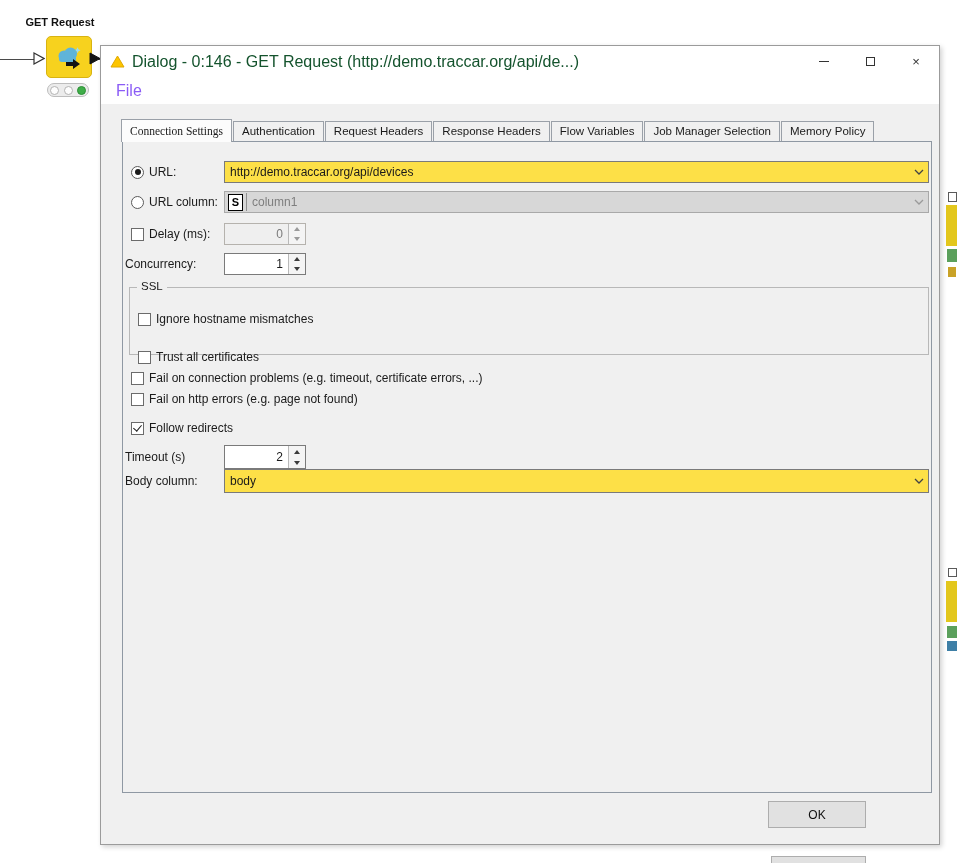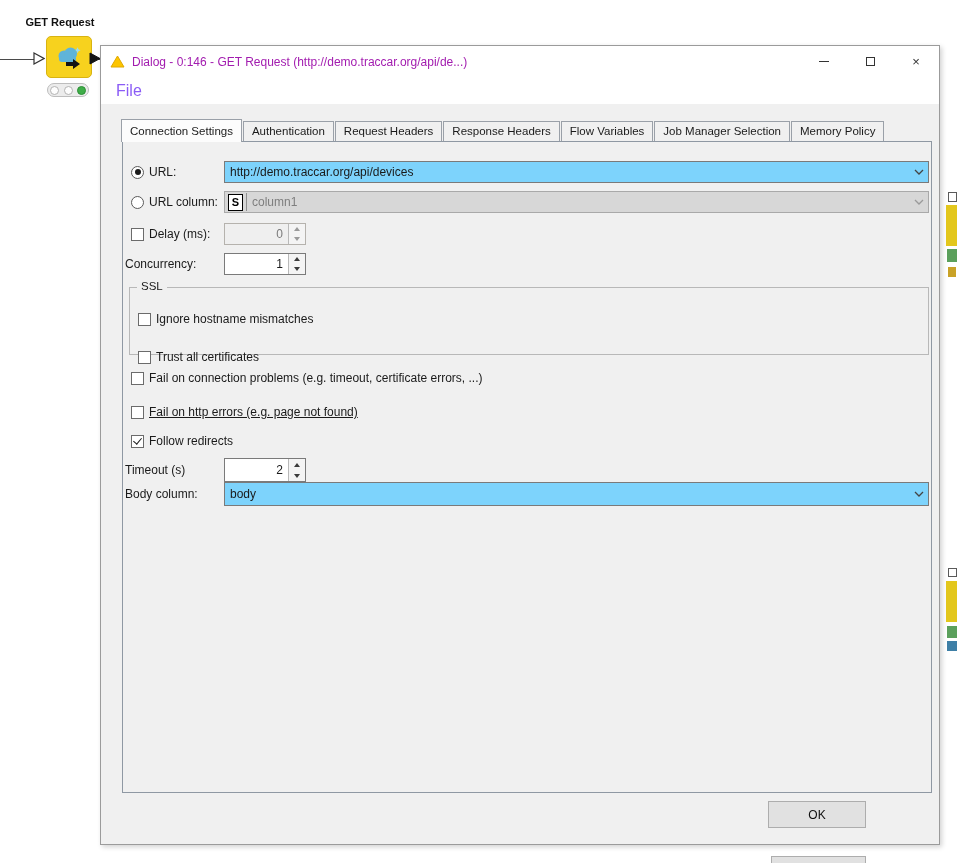--- a/index.html
+++ b/index.html
@@ -35,7 +35,7 @@
     box-shadow:2px 2px 5px rgba(0,0,0,0.18);}
   .titlebar{height:31px;background:#ffffff;display:flex;align-items:center;padding-left:9px;}
   .title-icon{margin-right:7px;flex:none;display:flex;}
-  .title-text{font-size:12px;color:#a21caf;white-space:nowrap;}
+  .title-text{font-size:16px;color:#14532d;white-space:nowrap;}
   .titlebar .spacer{flex:1;}
   .win-btn{width:46px;height:31px;display:flex;align-items:center;justify-content:center;flex:none;cursor:default;}
   .glyph-min{width:10px;height:0;border-top:1px solid #333;}

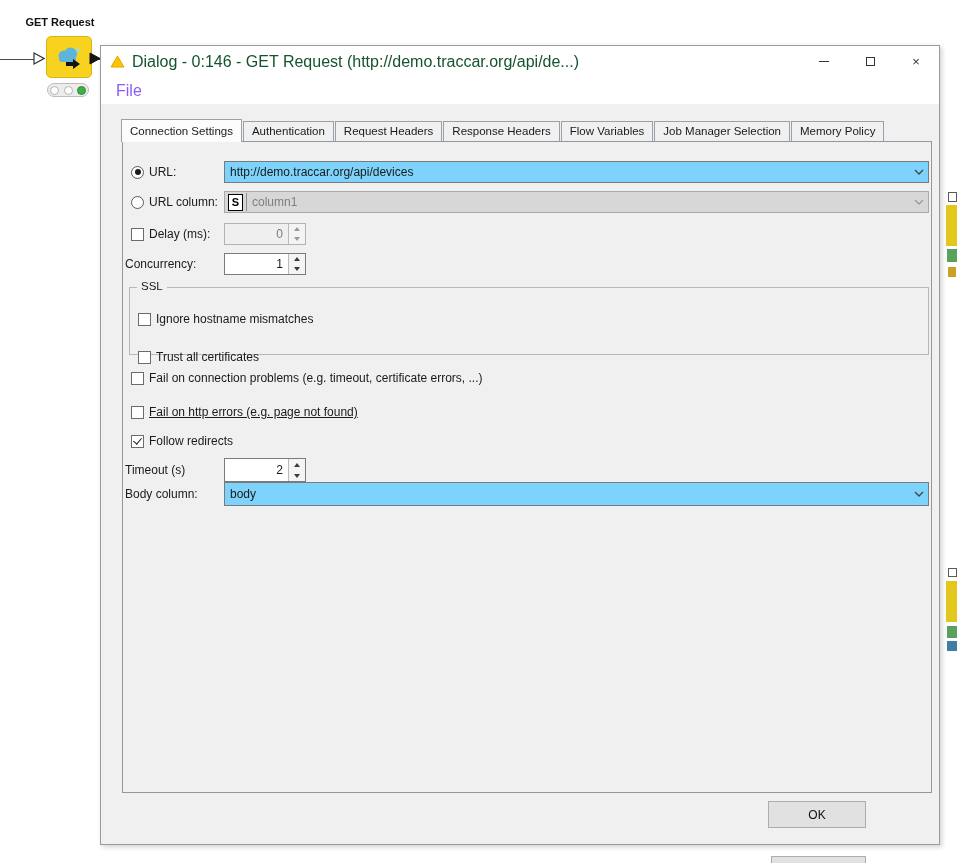--- a/index.html
+++ b/index.html
@@ -49,7 +49,7 @@
   .tabs{position:absolute;left:20px;top:15px;display:flex;align-items:flex-end;z-index:2;}
   .tab{background:#f0f0f0;border:1px solid #9aa0a8;border-bottom:none;
     padding:3px 8px 4px 8px;font-size:11.5px;margin-right:1px;white-space:nowrap;color:#1a1a1a;}
-  .tab.active{background:#fcfcfc;padding-top:5px;padding-bottom:5px;margin-bottom:-1px;z-index:3;}
+  .tab.active{background:#fcfcfc;padding-top:5px;padding-bottom:5px;margin-bottom:-1px;z-index:3;font-family:Liberation Serif, serif;}
   
   .panel{position:absolute;left:21px;top:37px;width:810px;height:652px;
     border:1px solid #8f98a3;box-sizing:border-box;background:#f0f0f0;z-index:1;}

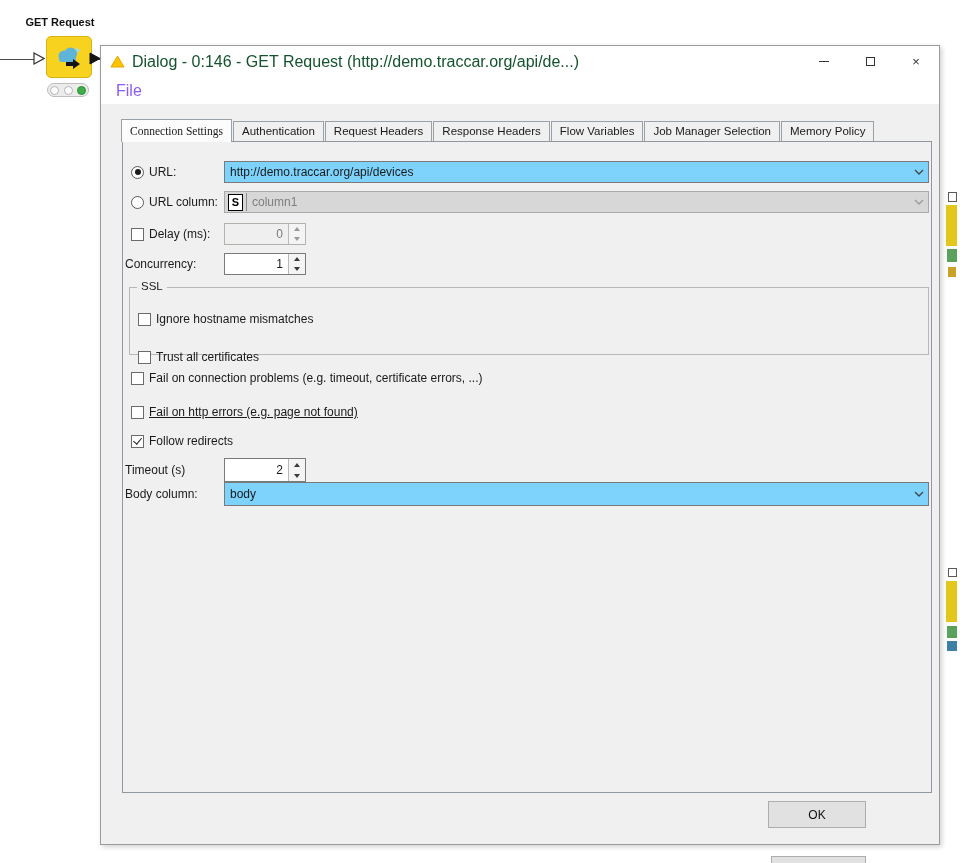--- a/index.html
+++ b/index.html
@@ -65,7 +65,7 @@
     flex:none;box-sizing:border-box;}
   .cbx.checked::after{content:"";position:absolute;left:3px;top:0px;width:4px;height:7px;
     border:solid #1c1c1c;border-width:0 1.6px 1.6px 0;transform:rotate(40deg);}
-  .combo{height:22px;background:#7dd3fc;border:1px solid #7a7a7a;box-sizing:border-box;
+  .combo{height:22px;background:#fde047;border:1px solid #7a7a7a;box-sizing:border-box;
     display:flex;align-items:center;flex:none;}
   .combo .val{flex:1;padding-left:5px;font-size:12px;white-space:nowrap;overflow:hidden;}
   .combo .arrow{width:18px;display:flex;align-items:center;justify-content:center;flex:none;}

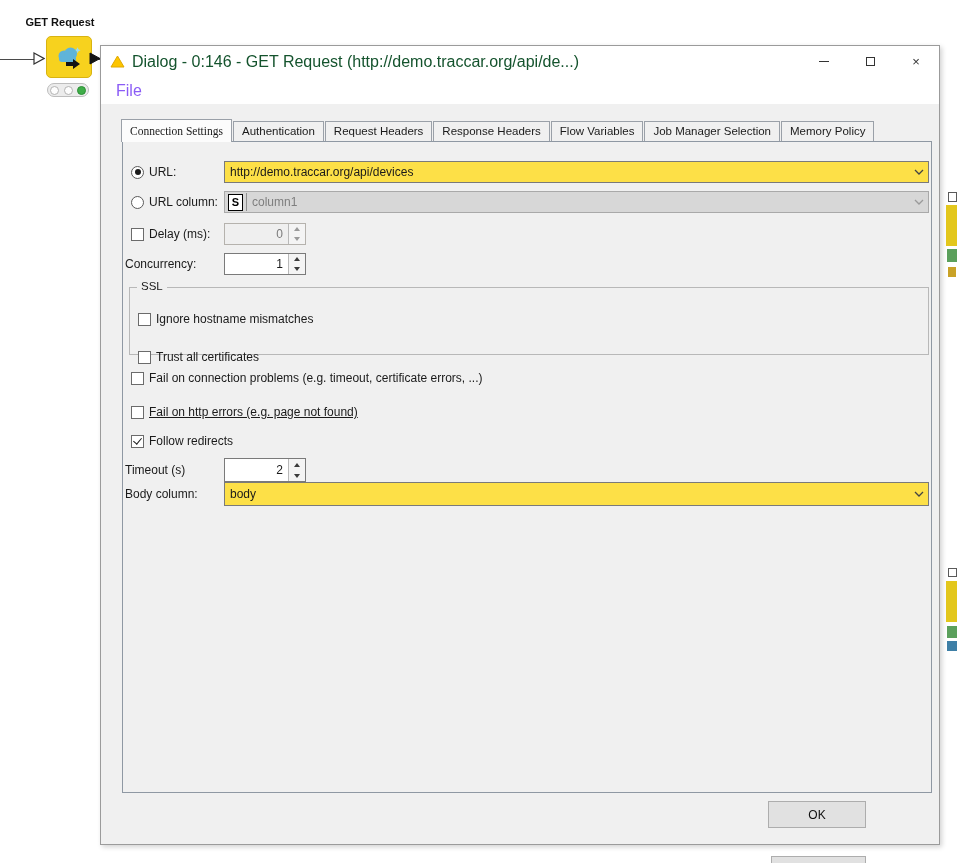--- a/index.html
+++ b/index.html
@@ -271,7 +271,7 @@
         <span class="cbx"></span>
         <span class="cb-label">Fail on connection problems (e.g. timeout, certificate errors, ...)</span>
       </div>
-      <div class="row pl8" style="margin-top:20px;text-decoration:underline;">
+      <div class="row pl8" style="margin-top:7px;">
         <span class="cbx"></span>
         <span class="cb-label">Fail on http errors (e.g. page not found)</span>
       </div>

